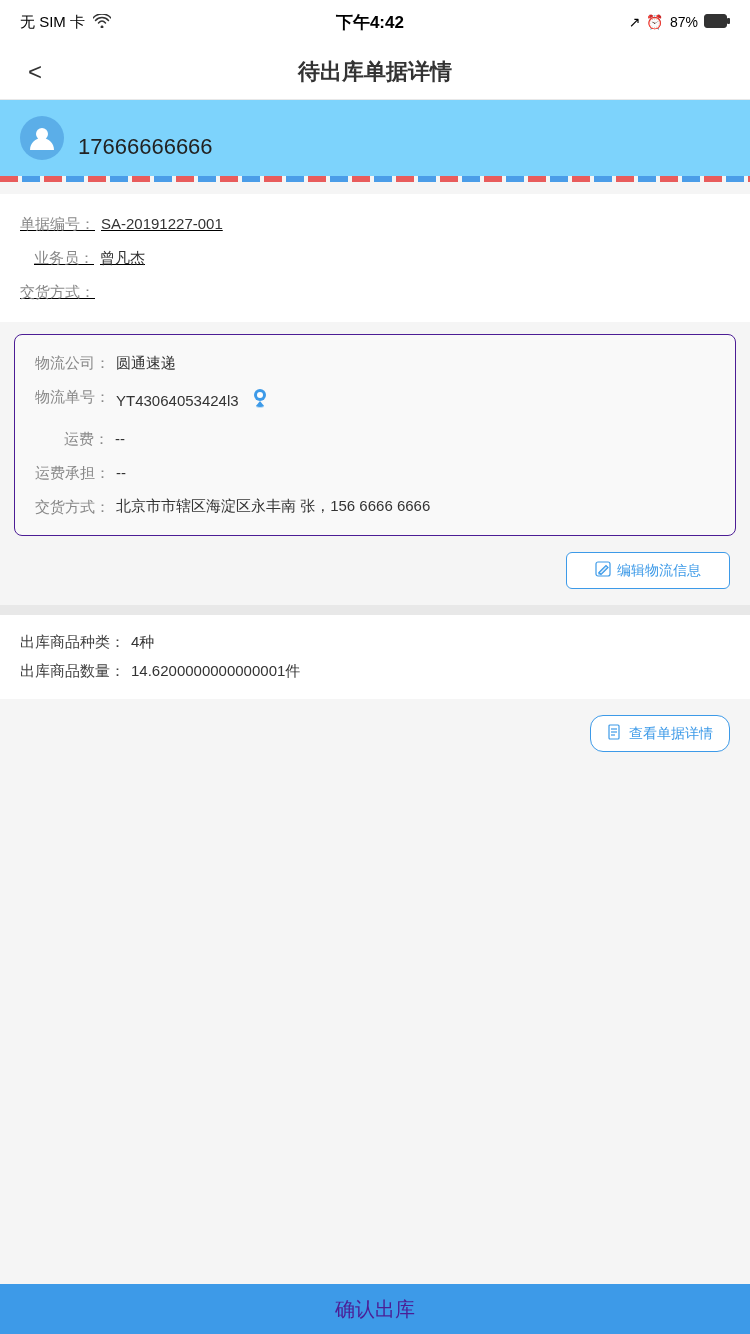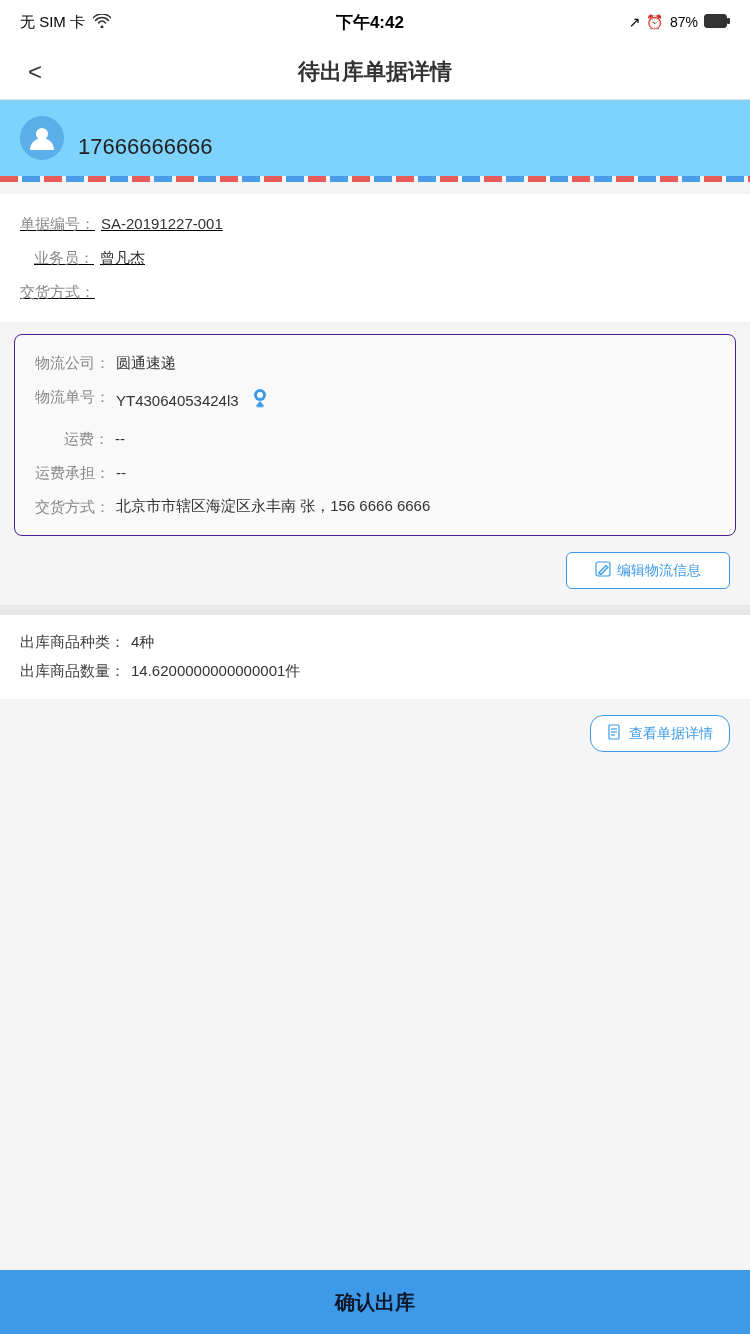--- a/index.html
+++ b/index.html
@@ -251,11 +251,11 @@
     }
     .confirm-btn {
       width: 100%;
-      height: 64px;
+      height: 50px;
       background: #3d9ae8;
-      color: #0f172a;
+      color: #4c1d95;
       font-size: 20px;
-      font-weight: 700;
+      font-weight: 400;
       border: none;
       cursor: pointer;
       display: flex;

